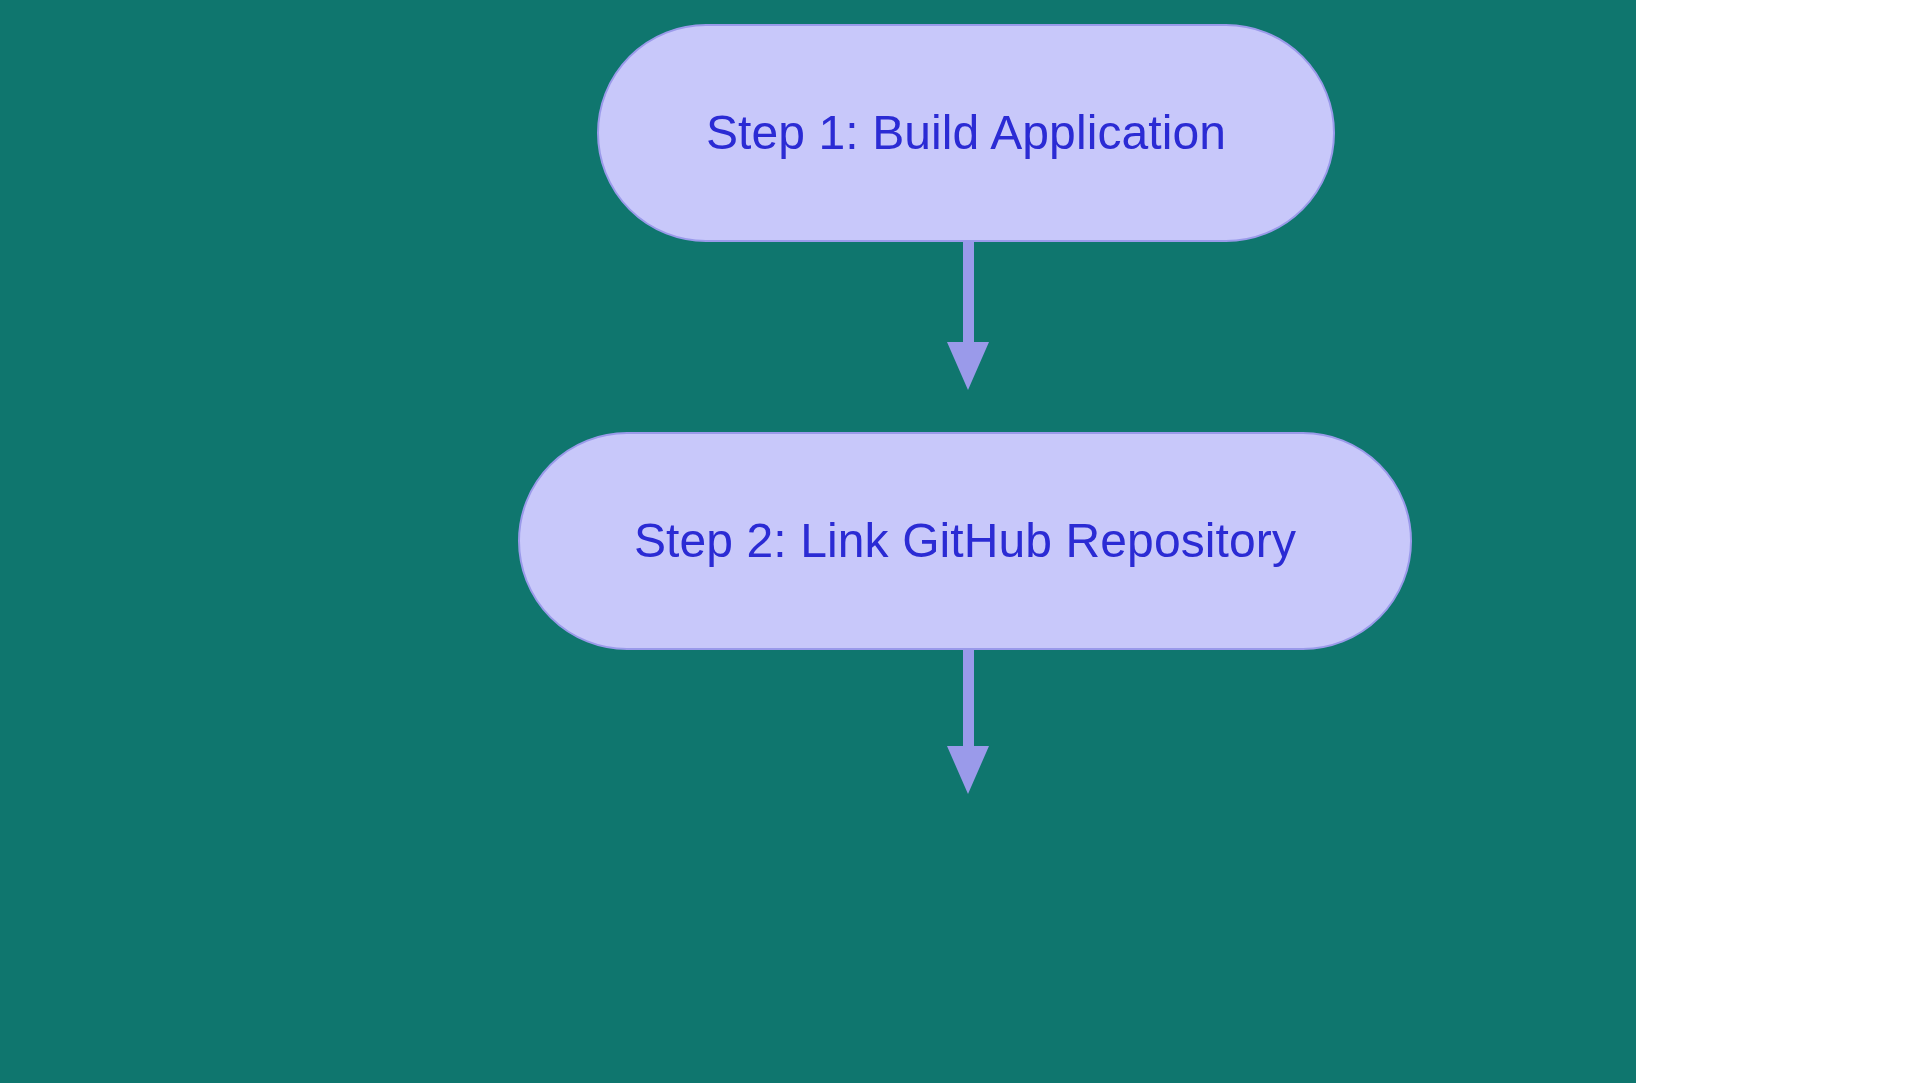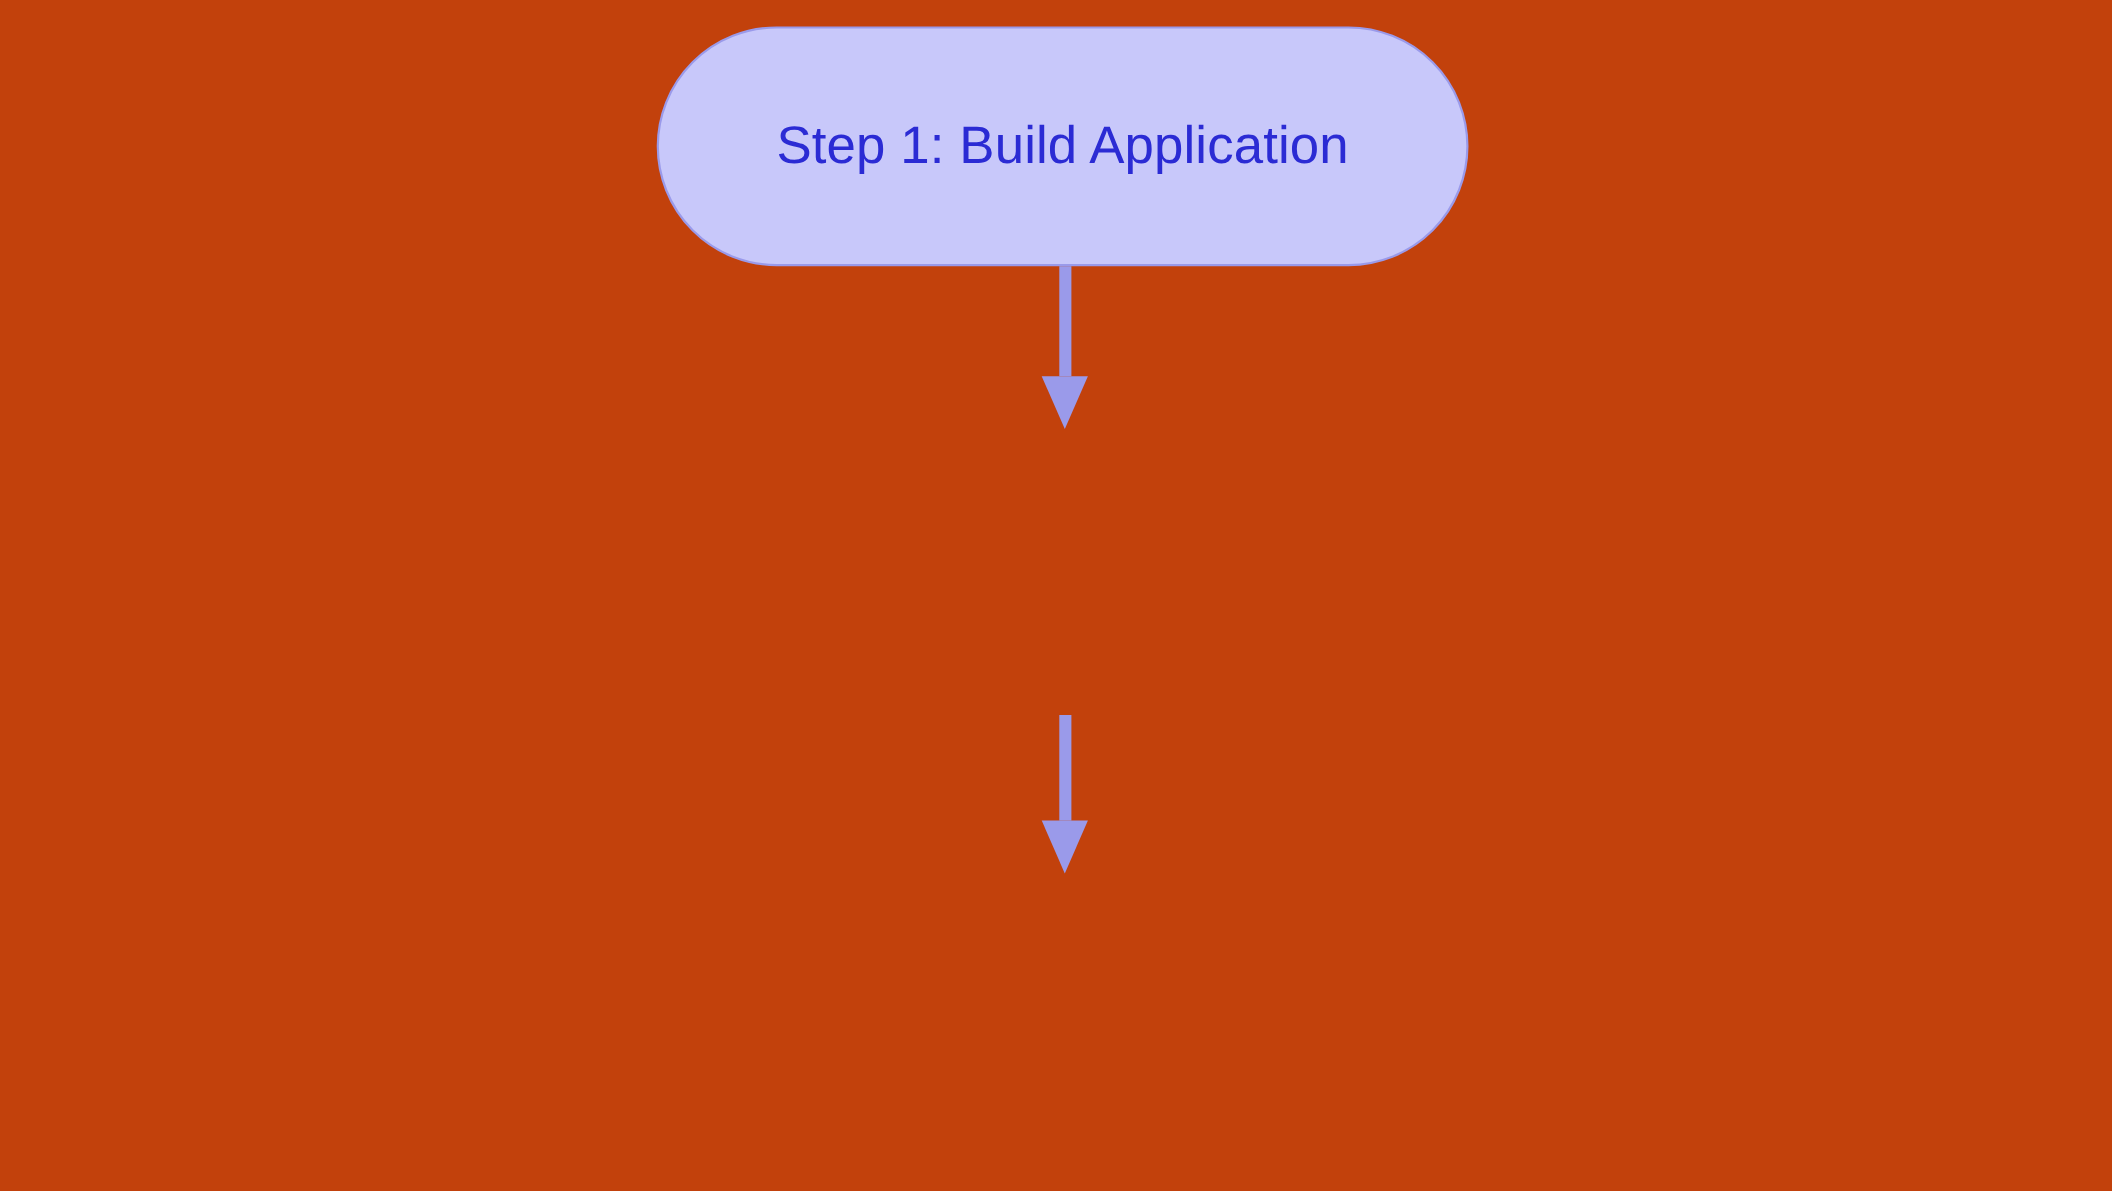--- a/index.html
+++ b/index.html
@@ -17,9 +17,9 @@
 
   #flowchart-canvas {
     position: relative;
-    width: 1920px;
+    width: 1636px;
     height: 1083px;
-    background: #c2410c;
+    background: #0f766e;
   }
 
   

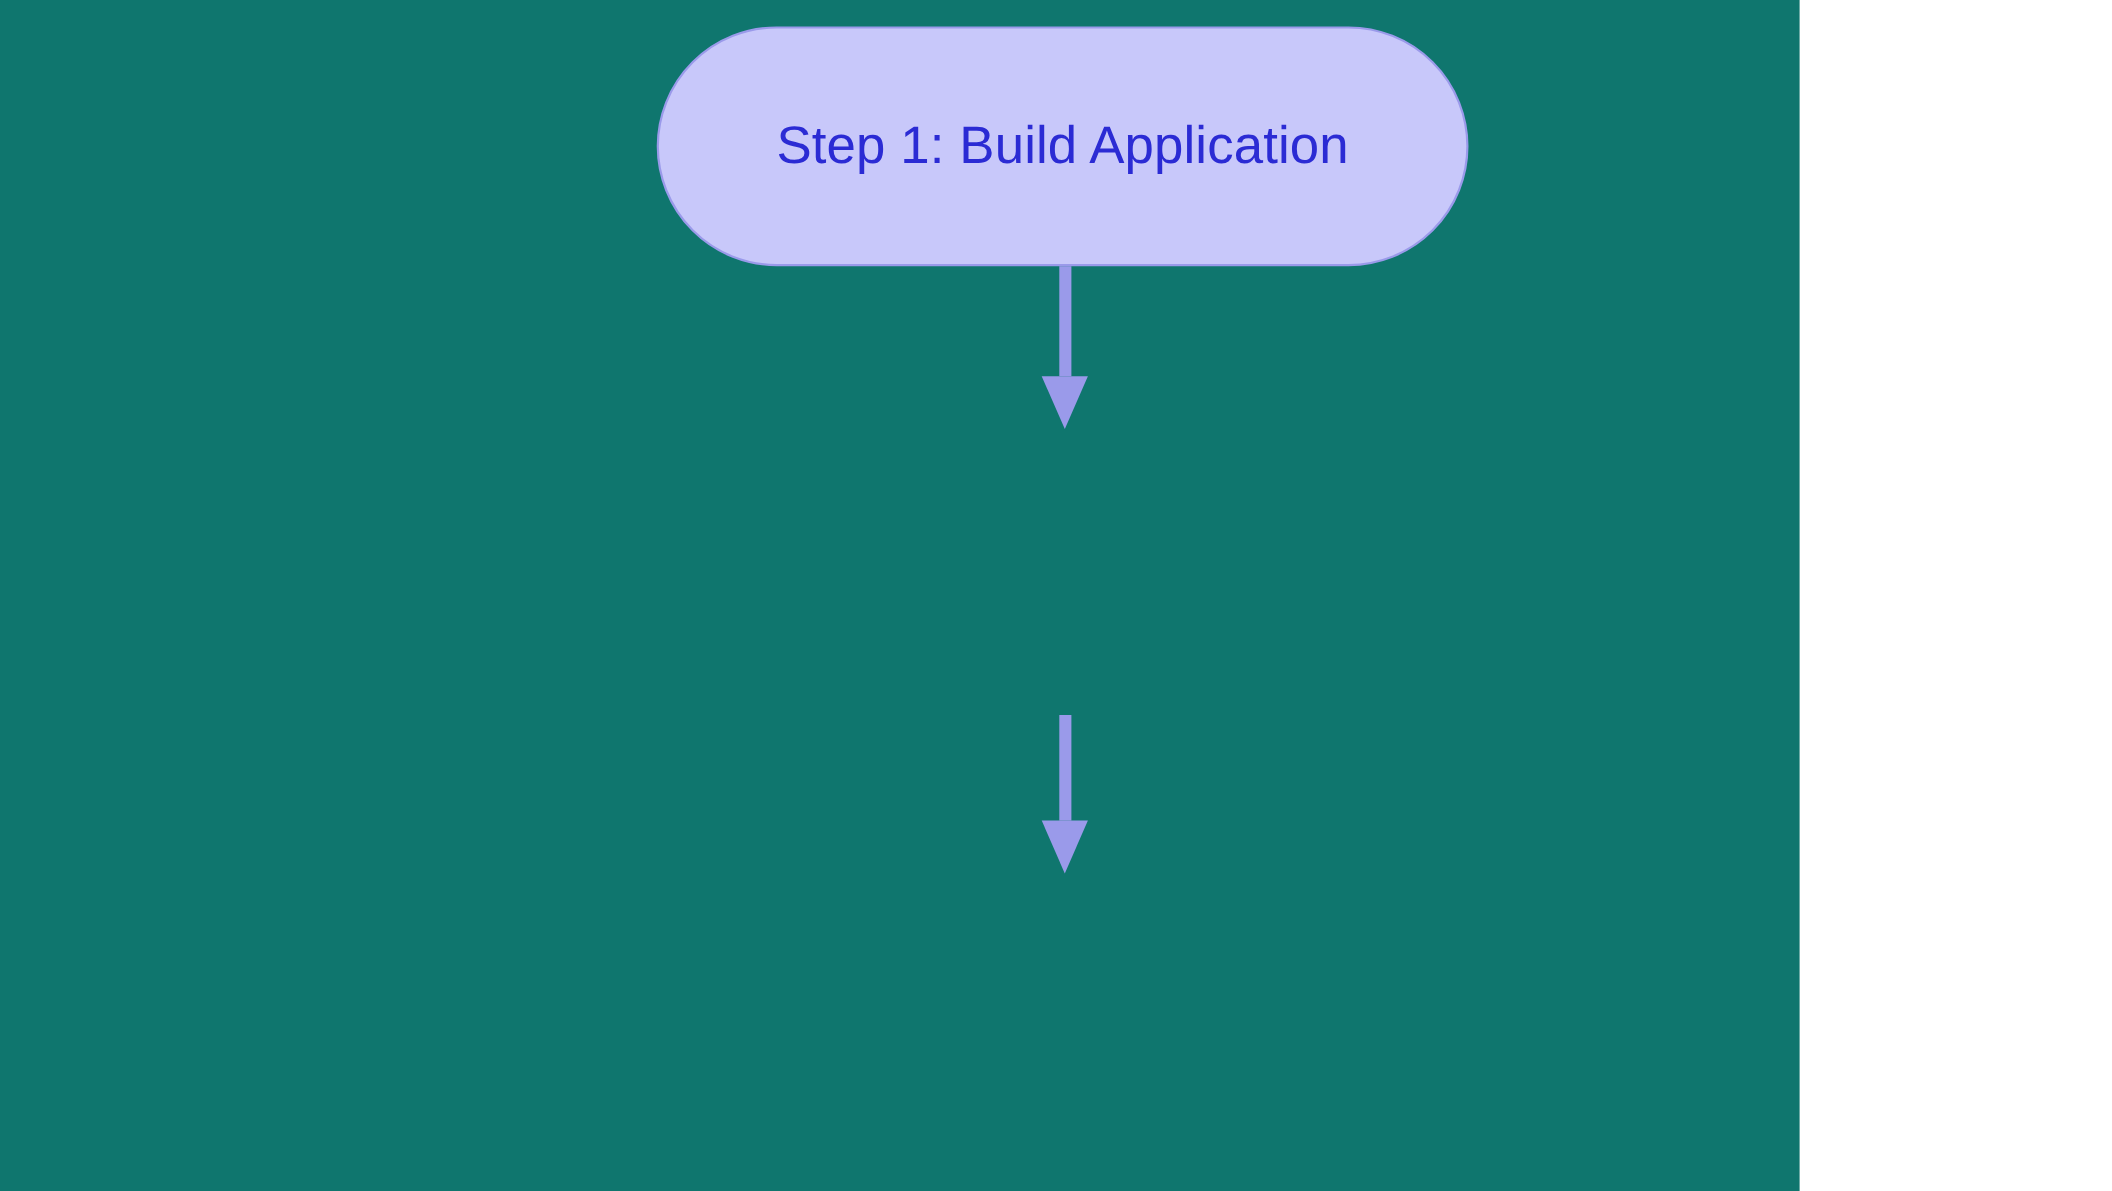--- a/index.html
+++ b/index.html
@@ -110,6 +110,9 @@
     <div class="arrowhead" id="edge-1-head"></div>
   </div>
 
+  <div class="node" id="node-step-2">
+    <span class="node-label">Step 2: Link GitHub Repository</span>
+  </div>
 
   <div class="edge">
     <div class="edge-line" id="edge-2-line"></div>

